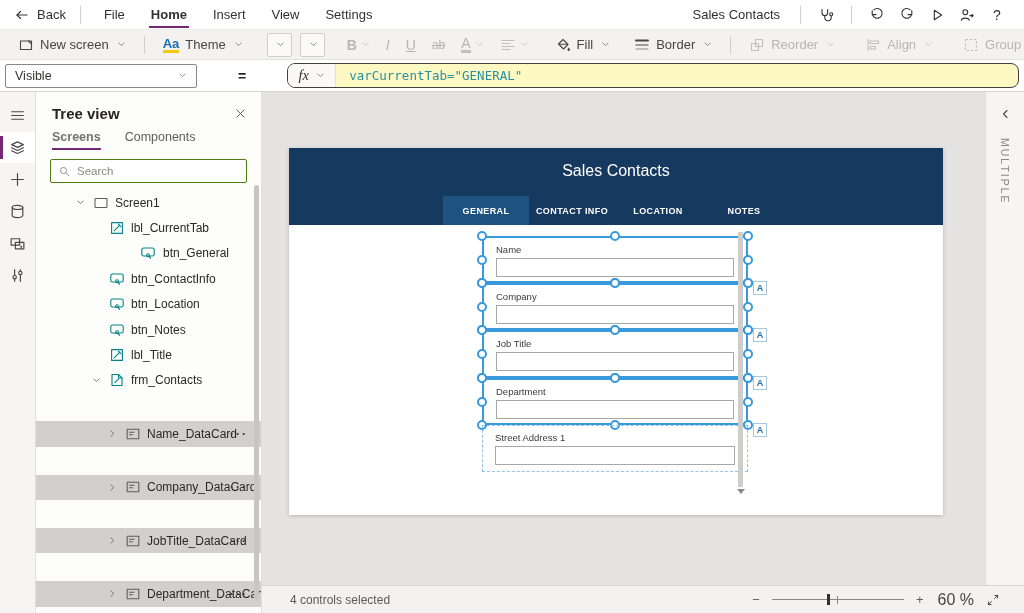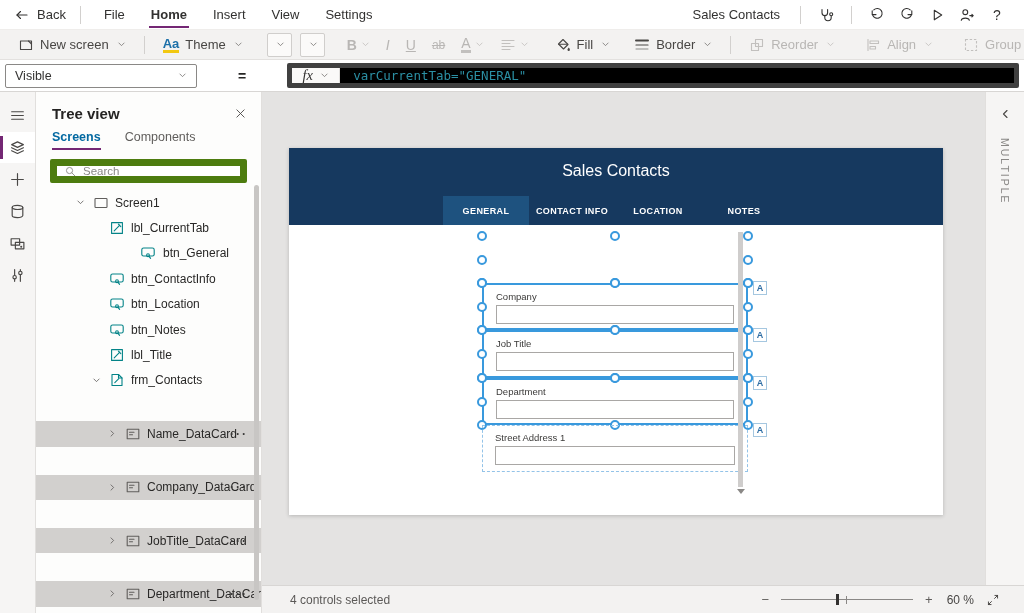--- a/index.html
+++ b/index.html
@@ -39,7 +39,7 @@
   .formulabar { position:absolute; top:60px; left:0; right:0; height:32px; background:#fff; border-bottom:1px solid #d8d6d4; display:flex; align-items:center; padding:0 5px;gap:28px; }
   .prop-dd { width:192px; height:24px; border:1px solid #8a8886; border-radius:2px; background:#fff; display:flex; align-items:center; justify-content:space-between; padding:0 9px; font-size:12.5px; color:#323130; flex:none; }
   .eq { margin:0 13px; font-size:14px; font-weight:700; color:#252423; }
-  .fml-box { flex:1; height:25px; border:5px solid #404040; border-radius:2px; background:#000000; display:flex; align-items:center; overflow:hidden; }
+  .fml-box { flex:1; height:25px; border:1px solid #404040; border-radius:8px; background:#fef9c3; display:flex; align-items:center; overflow:hidden; }
   .fx-btn { width:48px; height:100%; background:#faf9f8; border-right:1px solid #e1dfdd; display:flex; align-items:center; justify-content:center; gap:5px; flex:none; }
   .fx-txt { font-family:"Liberation Serif",serif; font-style:italic; font-size:14.5px; color:#323130; }
   .fml-text { padding-left:13px; font-family:"DejaVu Sans Mono","Liberation Mono",monospace; font-size:12.5px; color:#2b8fa3; white-space:pre; }

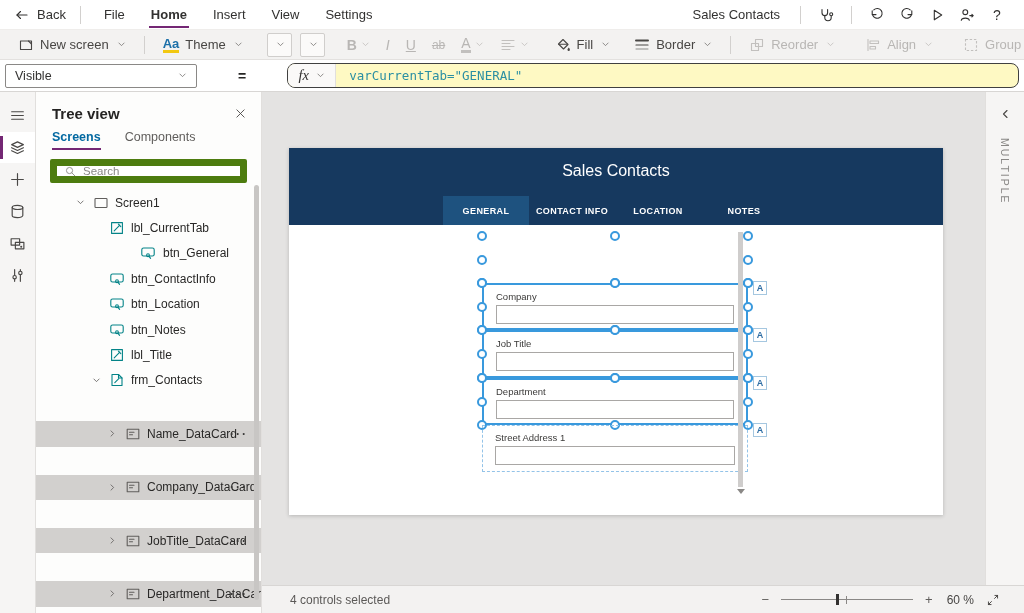--- a/index.html
+++ b/index.html
@@ -58,7 +58,7 @@
   .tree-h .ic { color:#484644; }
   .tree-tabs { display:flex; gap:24px; padding:4px 16px 0; font-size:12.5px; }
   .tree-tab { padding-bottom:6px; color:#605e5c; position:relative; }
-  .tree-tab.active { color:#0369a1; font-weight:600; }
+  .tree-tab.active { color:#737373; font-weight:600; }
   .tree-tab.active::after { content:""; position:absolute; left:0; right:0; bottom:0; height:2px; background:#742774; }
   .tree-search { margin:9px 14px 0; height:24px; border:7px solid #4d7c0f; border-radius:2px; background:#fff; display:flex; align-items:center; gap:6px; padding:0 7px; color:#8a8886; }
   .tree-search .ph { font-size:11.5px; color:#8a8886; }

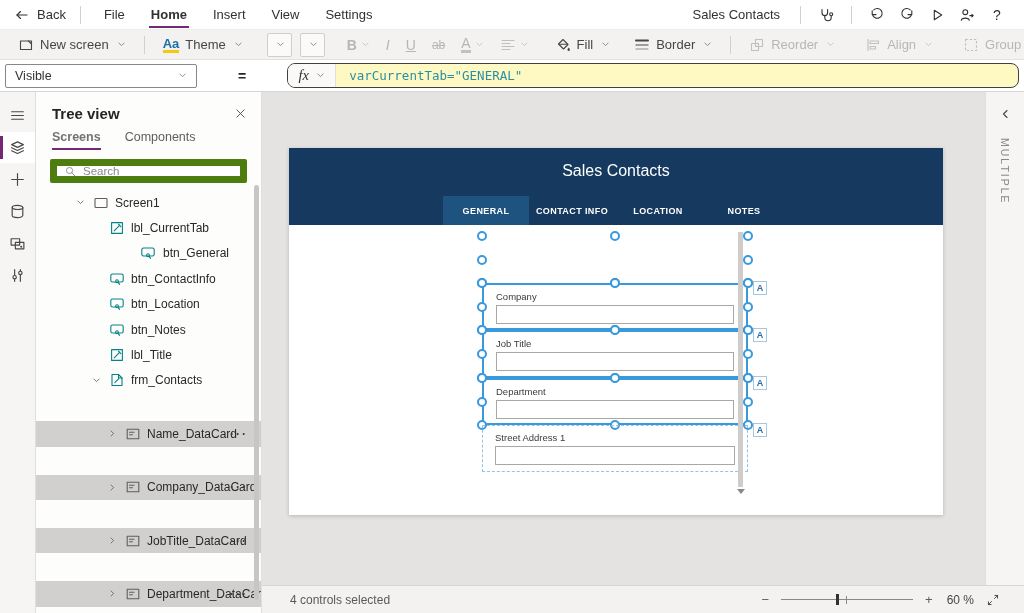--- a/index.html
+++ b/index.html
@@ -60,7 +60,7 @@
   .tree-tab { padding-bottom:6px; color:#605e5c; position:relative; }
   .tree-tab.active { color:#737373; font-weight:600; }
   .tree-tab.active::after { content:""; position:absolute; left:0; right:0; bottom:0; height:2px; background:#742774; }
-  .tree-search { margin:9px 14px 0; height:24px; border:7px solid #4d7c0f; border-radius:2px; background:#fff; display:flex; align-items:center; gap:6px; padding:0 7px; color:#8a8886; }
+  .tree-search { margin:9px 14px 0; height:24px; border:1px solid #4d7c0f; border-radius:2px; background:#fff; display:flex; align-items:center; gap:6px; padding:0 7px; color:#8a8886; }
   .tree-search .ph { font-size:11.5px; color:#8a8886; }
   .tree-list { position:absolute; top:98px; left:0; right:0; bottom:0; overflow:hidden; }
   .trow { height:25.4px; display:flex; align-items:center; font-size:12px; color:#292827; position:relative; }

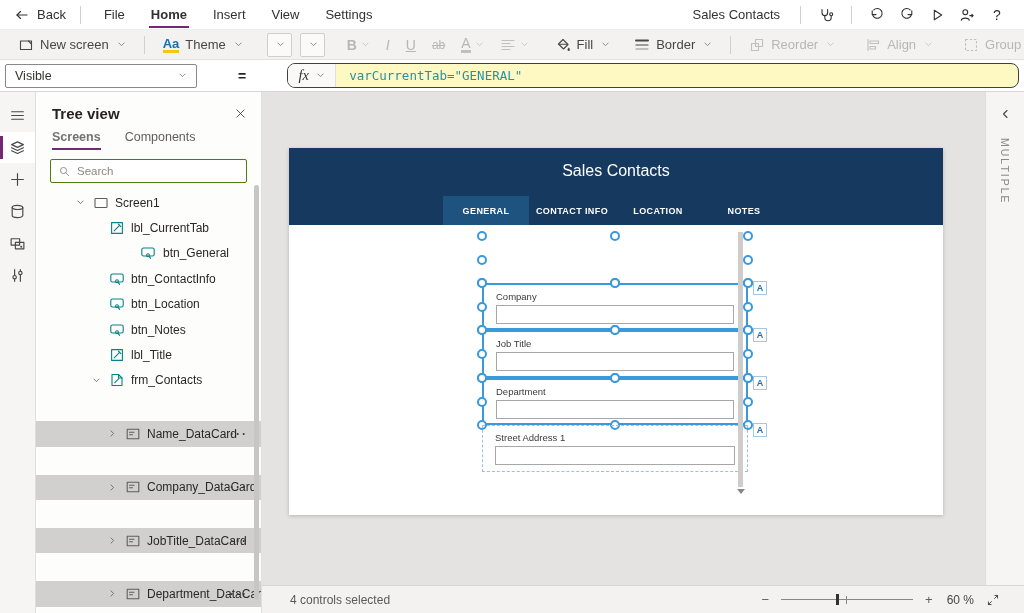--- a/index.html
+++ b/index.html
@@ -655,6 +655,10 @@
               </div>
           </div>
           <div class="form-layer" id="form-layer">
+              <div class="dcard sel" style="top: 88px; height: 47px;">
+                <div class="dlabel">Name</div>
+                <div class="dinput"></div>
+              </div>
               <span class="handle" style="left: 188px; top: 83px;"></span>
               <span class="handle" style="left: 321px; top: 83px;"></span>
               <span class="handle" style="left: 454px; top: 83px;"></span>

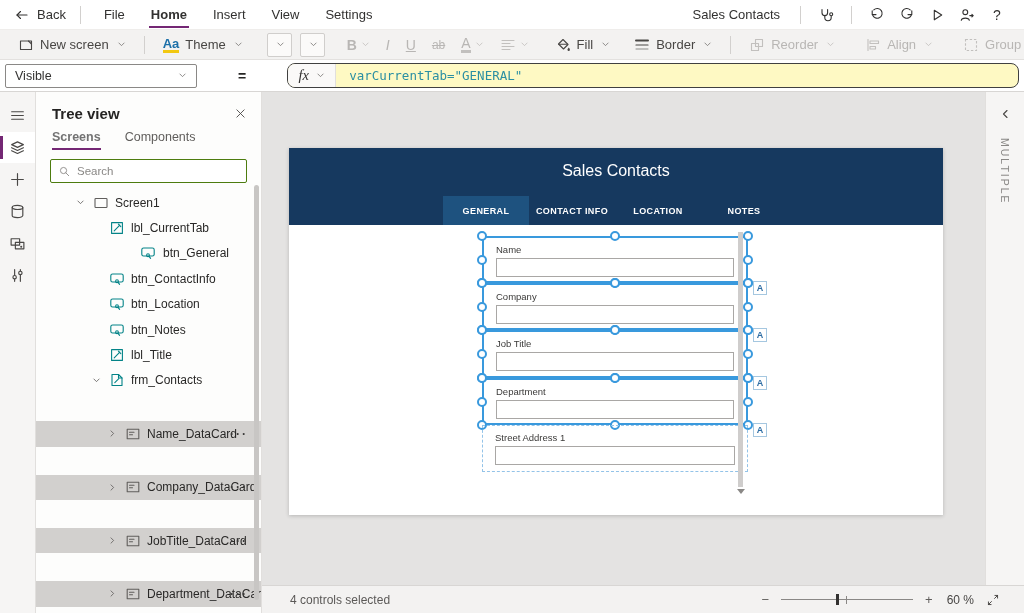--- a/index.html
+++ b/index.html
@@ -102,7 +102,7 @@
   .ztrack { width:132px; height:1px; background:#8a8886; position:relative; }
   .zthumb { position:absolute; left:42%; top:-5px; width:3px; height:11px; background:#323130; }
   .zdetent { position:absolute; left:49%; top:-3.5px; width:1px; height:8px; background:#8a8886; }
-  .zpct { font-size:12px; color:#484644; margin-left:2px; }
+  .zpct { font-size:16px; color:#484644; margin-left:2px; }
   .zexp { color:#484644; }
 </style>
 </head>

